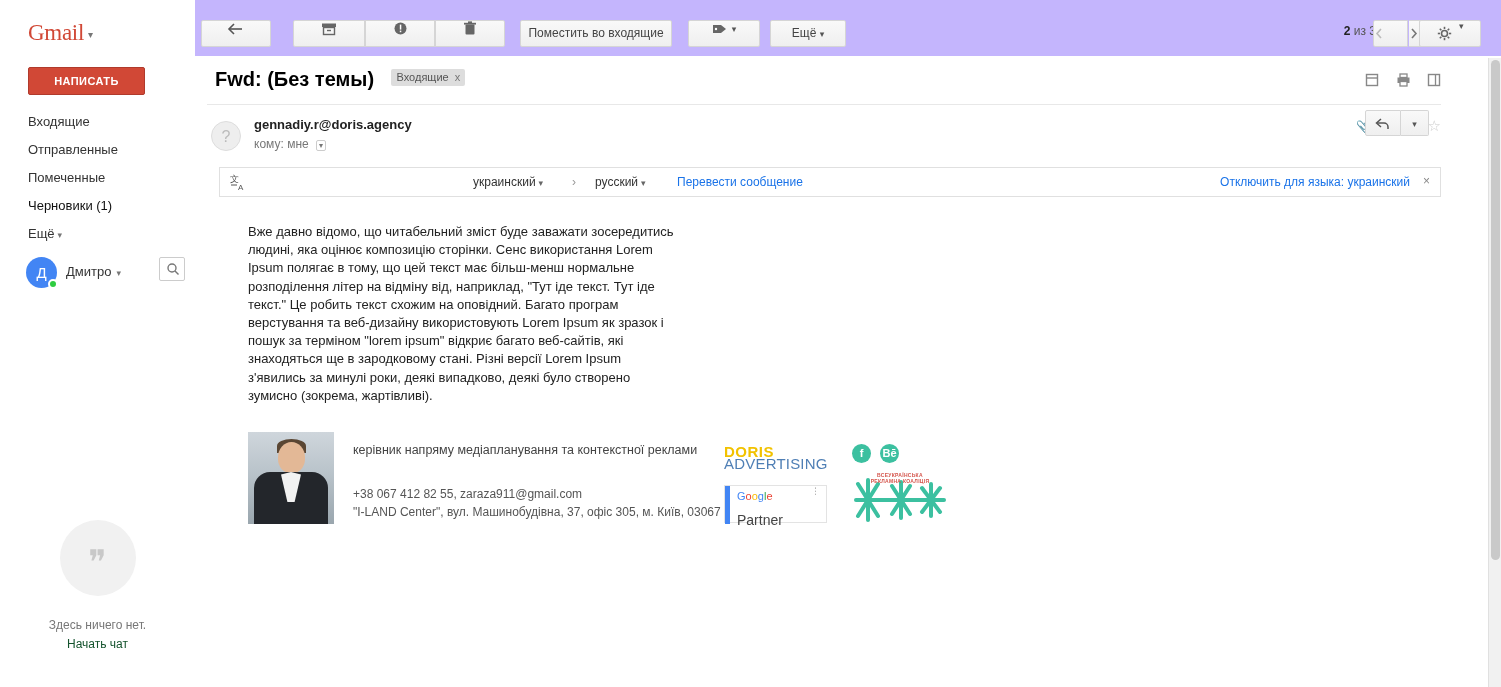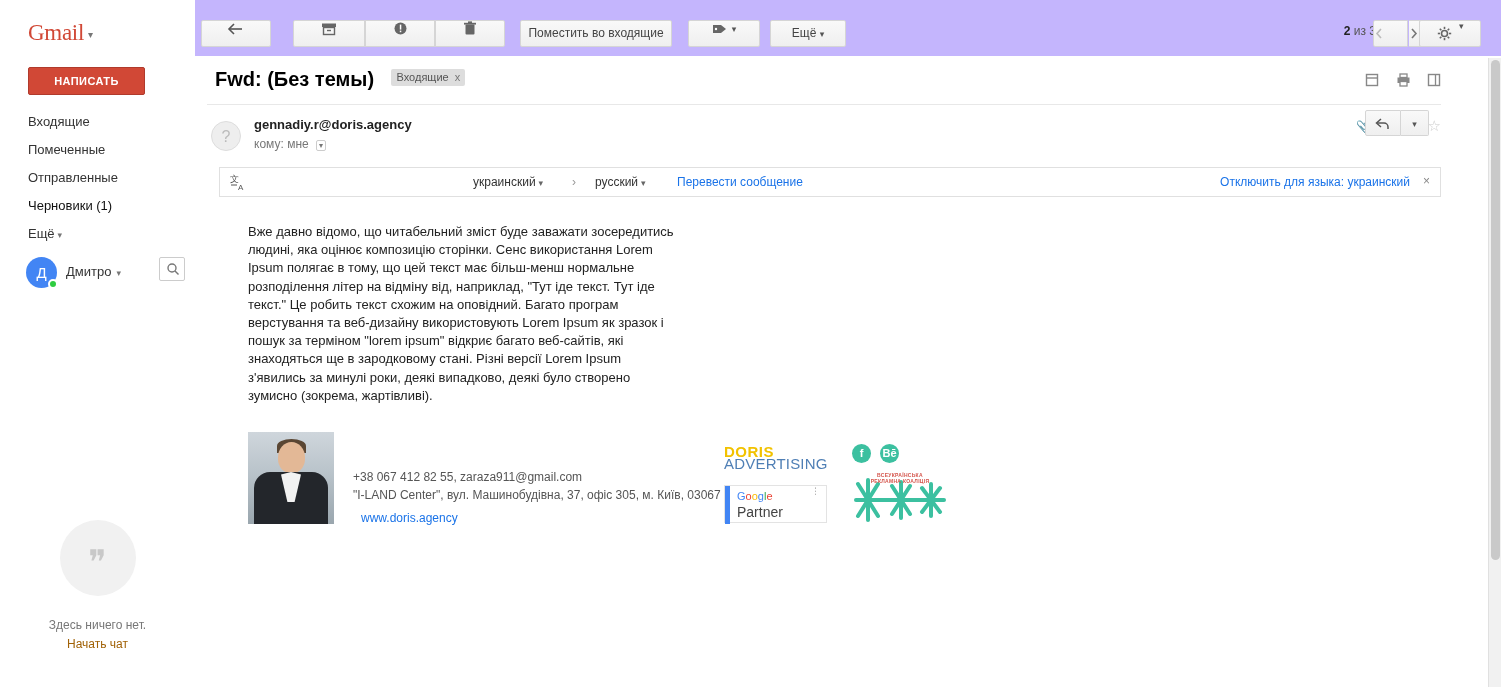--- a/index.html
+++ b/index.html
@@ -286,8 +286,8 @@
 
     <div class="nav">
       <div class="nav-item"><span>Входящие</span></div>
+      <div class="nav-item"><span>Отправленные</span></div>
       <div class="nav-item"><span>Помеченные</span></div>
-      <div class="nav-item"><span>Отправленные</span></div>
       <div class="nav-item bold"><span>Черновики (1)</span></div>
       <div class="nav-item"><span>Ещё</span><span class="caret">▾</span></div>
     </div>

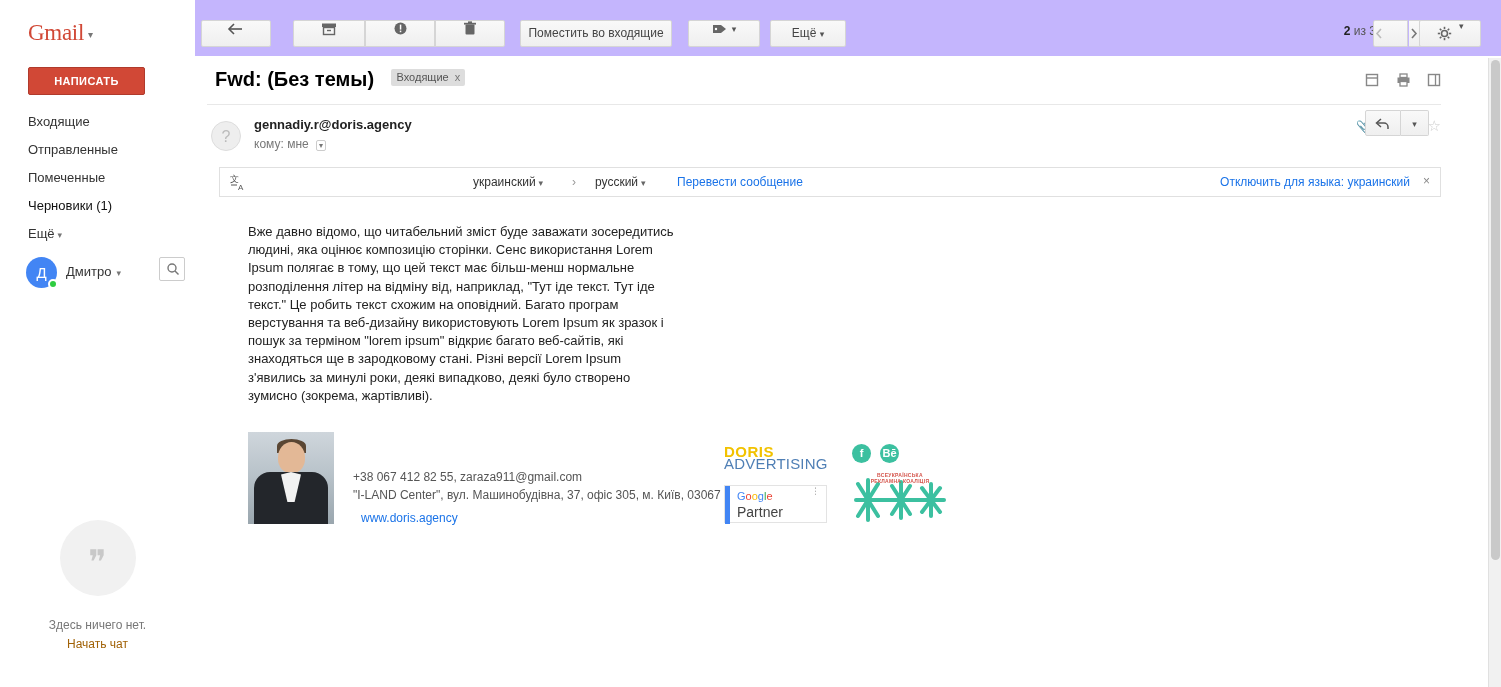--- a/index.html
+++ b/index.html
@@ -468,6 +468,7 @@
           <div class="shirt"></div>
       </div>
       <div class="sig-text">
+        <div class="sig-l2">керівник напряму медіапланування та контекстної реклами</div>
         <div class="sig-l3">+38 067 412 82 55, zaraza911@gmail.com</div>
         <div class="sig-l4">"I-LAND Center", вул. Машинобудівна, 37, офіс 305, м. Київ, 03067</div>
         <div class="sig-link">www.doris.agency</div>

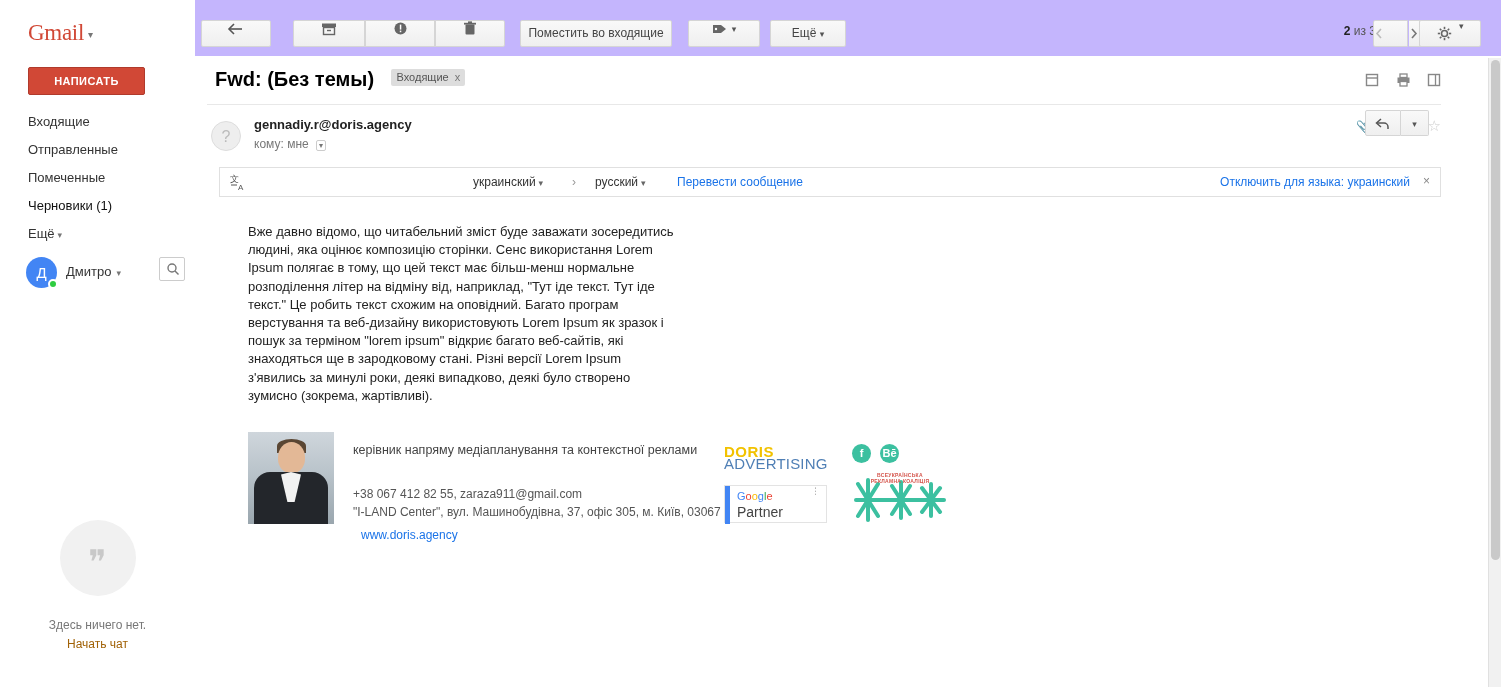--- a/index.html
+++ b/index.html
@@ -245,7 +245,7 @@
   .gp-card .g1 { position: absolute; left: 12px; top: 4px; font-size: 11px; }
   .gp-card .g1 .b { color: #4285f4; } .gp-card .g1 .r { color: #ea4335; }
   .gp-card .g1 .y { color: #fbbc05; } .gp-card .g1 .g { color: #34a853; }
-  .gp-card .g2 { position: absolute; left: 12px; top: 18px; font-size: 14px; color: #444; }
+  .gp-card .g2 { position: absolute; left: 12px; top: 26px; font-size: 14px; color: #444; }
   .gp-card .dots { position: absolute; right: 6px; top: 4px; font-size: 9px; color: #999; line-height: 3px; }
 
   .soc {

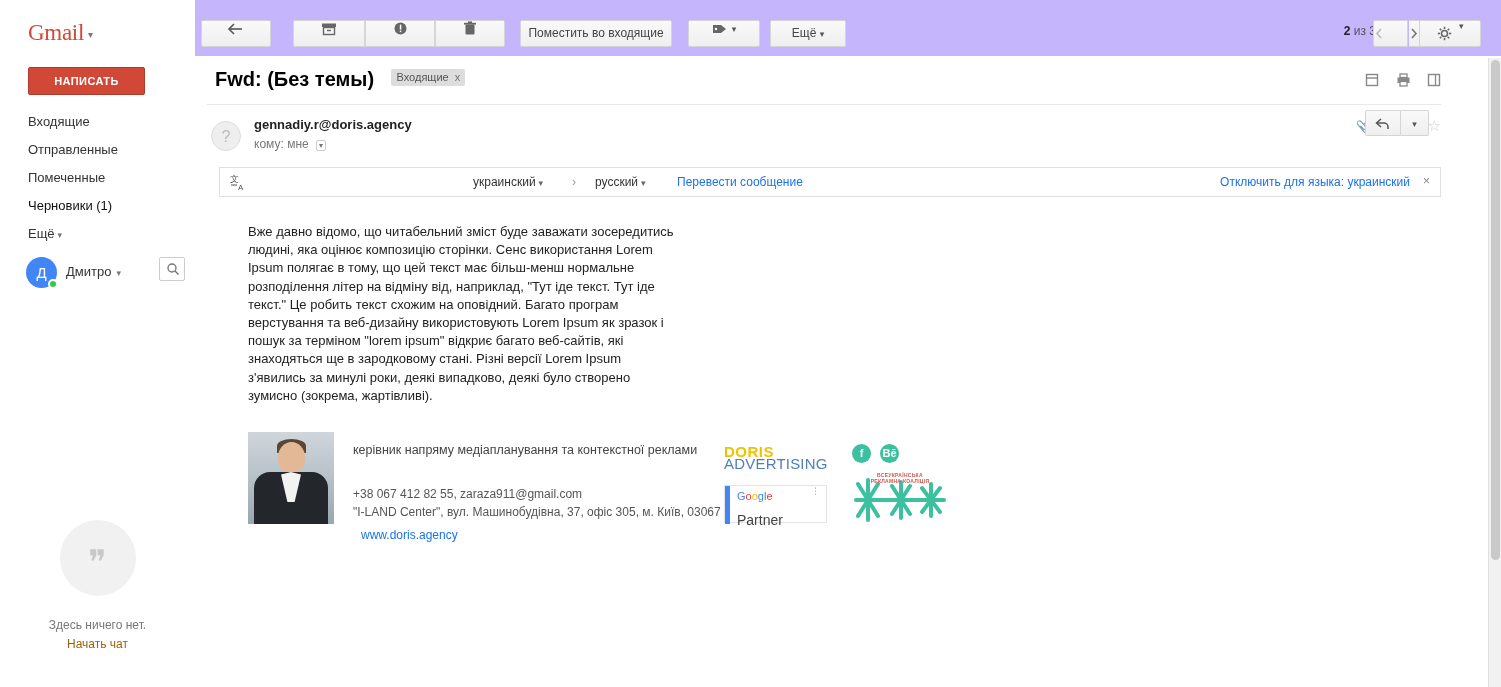--- a/index.html
+++ b/index.html
@@ -471,7 +471,6 @@
         <div class="sig-l2">керівник напряму медіапланування та контекстної реклами</div>
         <div class="sig-l3">+38 067 412 82 55, zaraza911@gmail.com</div>
         <div class="sig-l4">"I-LAND Center", вул. Машинобудівна, 37, офіс 305, м. Київ, 03067</div>
-        <div class="sig-link">www.doris.agency</div>
       </div>
 
       <div class="logo-doris">

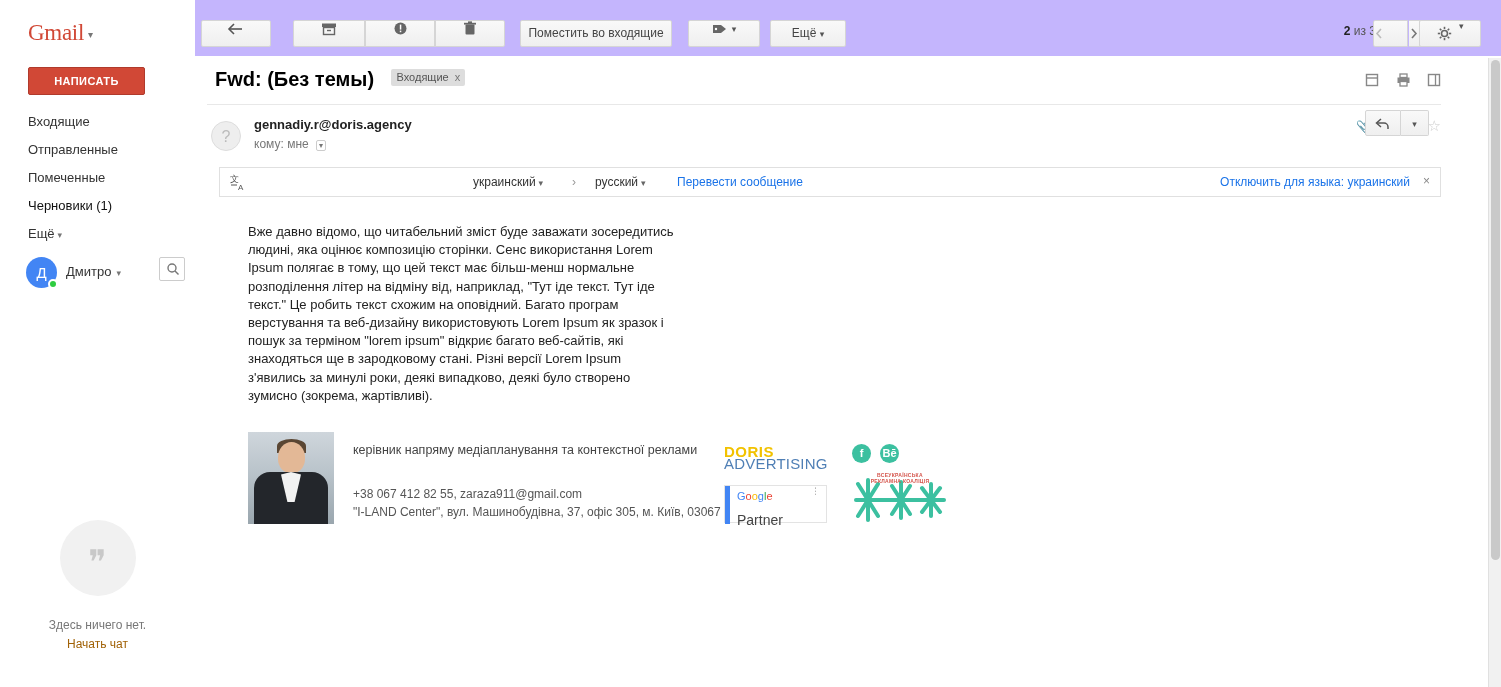--- a/index.html
+++ b/index.html
@@ -90,7 +90,7 @@
     font-family: "Liberation Serif", serif;
   }
   .hangouts-empty { font-size: 12px; color: #777; margin-top: 22px; }
-  .hangouts-link { font-size: 12px; color: #a16207; margin-top: 5px; cursor: pointer; }
+  .hangouts-link { font-size: 12px; color: #14532d; margin-top: 5px; cursor: pointer; }
 
   
   .toolbar {

